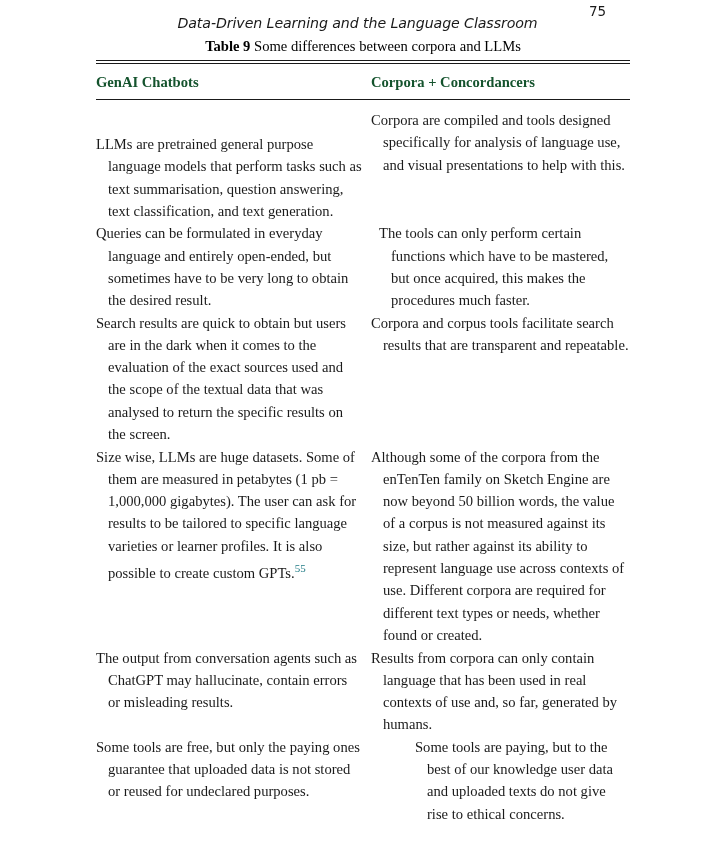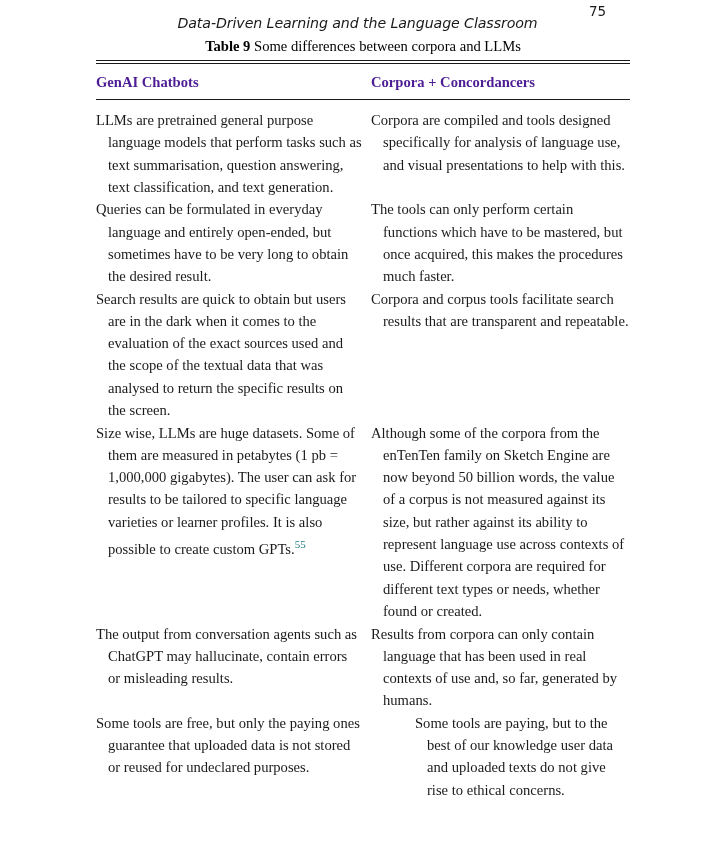--- a/index.html
+++ b/index.html
@@ -100,7 +100,7 @@
     font-weight: bold;
     font-size: 14.6px;
     line-height: 17px;
-    color: #4c1d95;
+    color: #14532d;
   }
 
   .tbody {

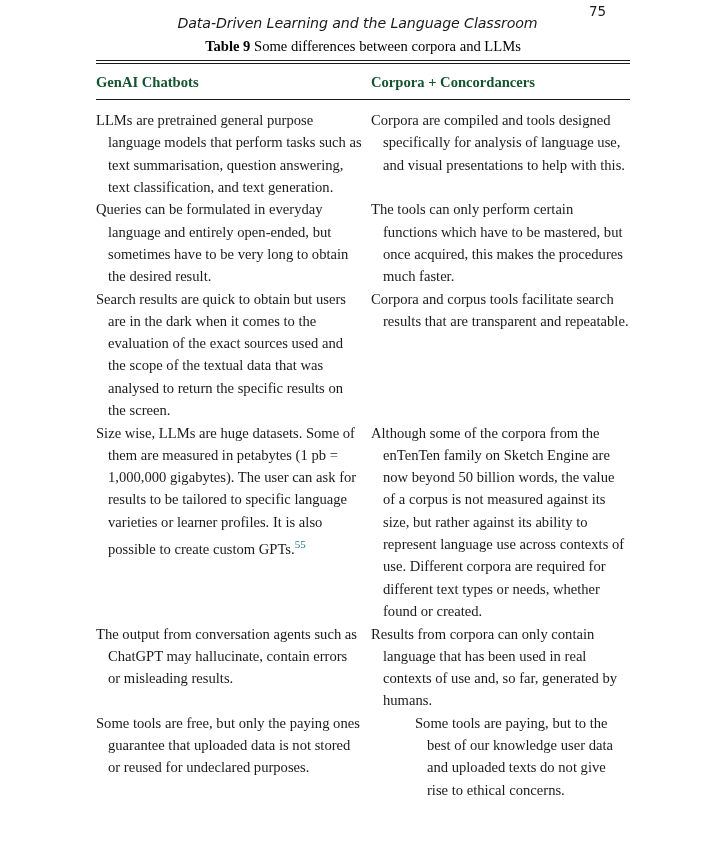--- a/index.html
+++ b/index.html
@@ -156,7 +156,7 @@
 
     <div class="trow">
       <div class="col">
-        <div class="cell" style="min-height: 89px;">LLMs are pretrained general purpose language models that perform tasks such as text summarisation, question answering, text classification, and text generation.</div>
+        <div class="cell" style="min-height: 89px; margin-top: 24px;">LLMs are pretrained general purpose language models that perform tasks such as text summarisation, question answering, text classification, and text generation.</div>
       </div>
       <div class="col col-right">
         <div class="cell" style="min-height: 89px;">Corpora are compiled and tools designed specifically for analysis of language use, and visual presentations to help with this.</div>

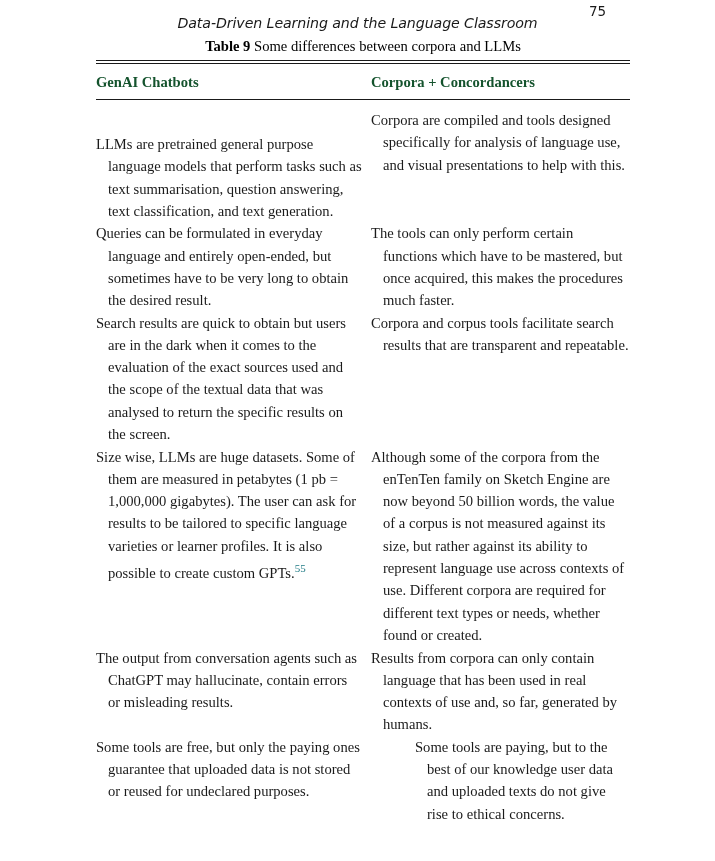--- a/index.html
+++ b/index.html
@@ -168,7 +168,7 @@
         <div class="cell" style="min-height: 89px;">Queries can be formulated in everyday language and entirely open-ended, but sometimes have to be very long to obtain the desired result.</div>
       </div>
       <div class="col col-right">
-        <div class="cell" style="min-height: 89px;">The tools can only perform certain functions which have to be mastered, but once acquired, this makes the procedures much faster.</div>
+        <div class="cell" style="min-height: 89px; margin-left: 8px;">The tools can only perform certain functions which have to be mastered, but once acquired, this makes the procedures much faster.</div>
       </div>
     </div>
 

